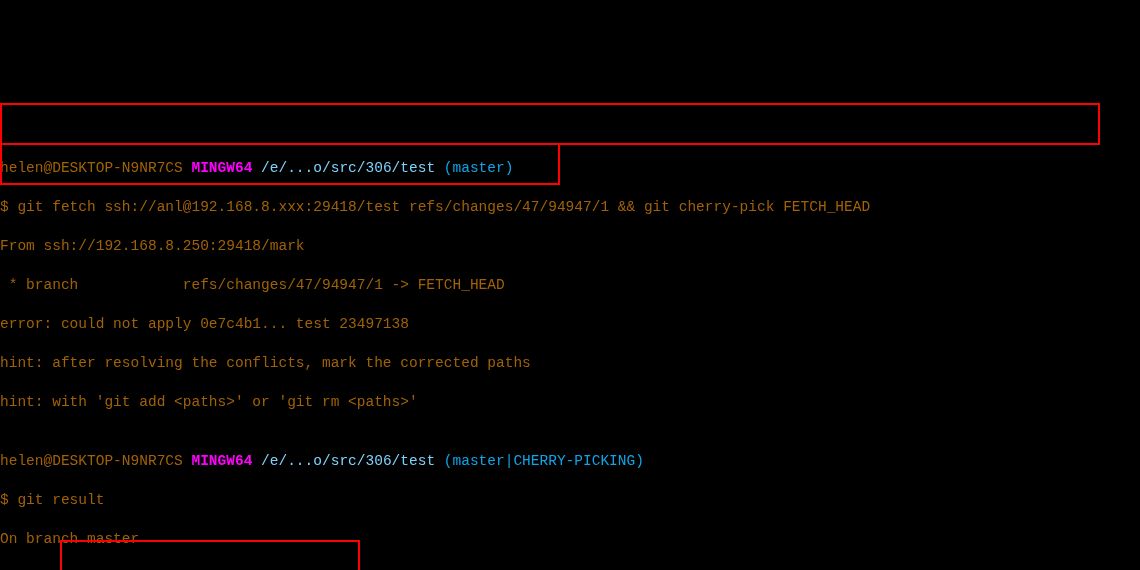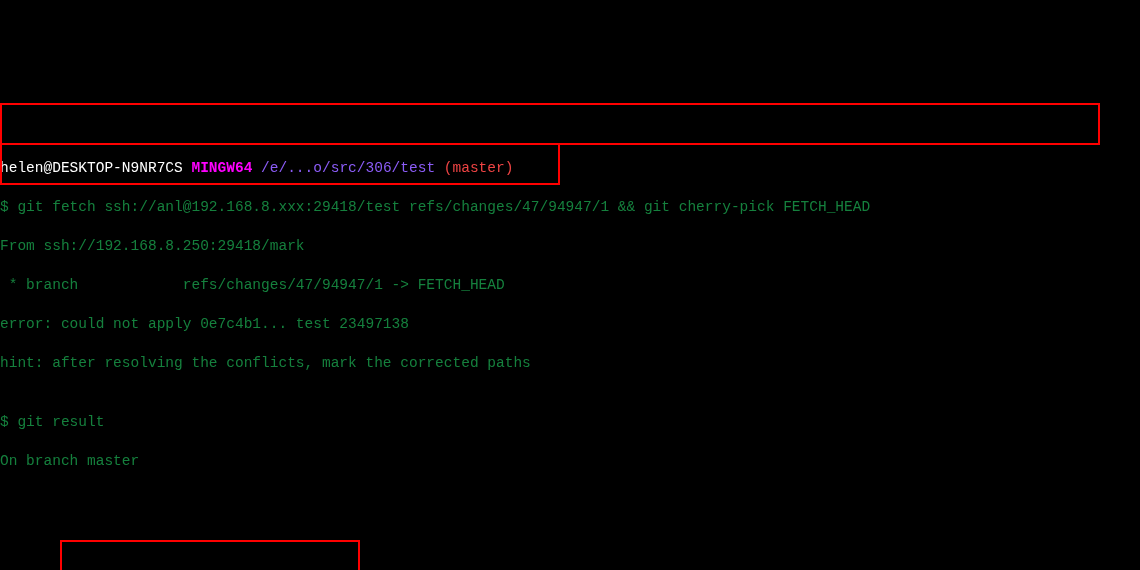--- a/index.html
+++ b/index.html
@@ -22,7 +22,7 @@
     .line {
       display: block;
     }
-    .green { color: #ffffff; margin-top: 24px; }
+    .green { color: #a16207; margin-top: 24px; }
     .magenta { color: #ff00ff; font-weight: bold; }
     .yellow { color: #8b5cf6; }
     .cyan { color: #ef4444; }

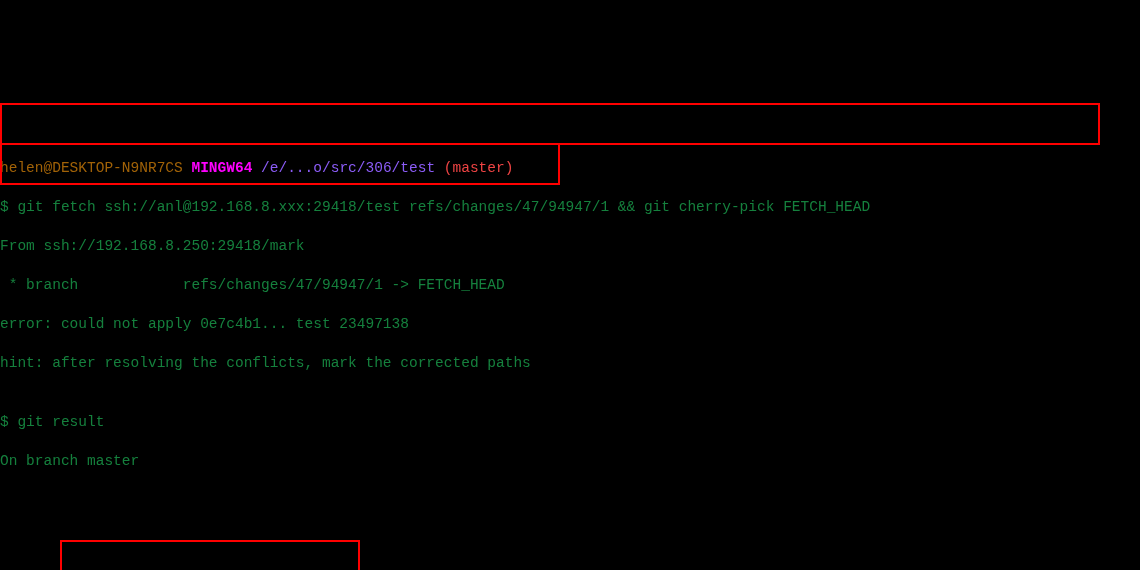--- a/index.html
+++ b/index.html
@@ -24,7 +24,7 @@
     }
     .green { color: #a16207; margin-top: 24px; }
     .magenta { color: #ff00ff; font-weight: bold; }
-    .yellow { color: #8b5cf6; }
+    .yellow { color: #7dd3fc; }
     .cyan { color: #ef4444; }
     .white { color: #15803d; }
     .redbox1 {

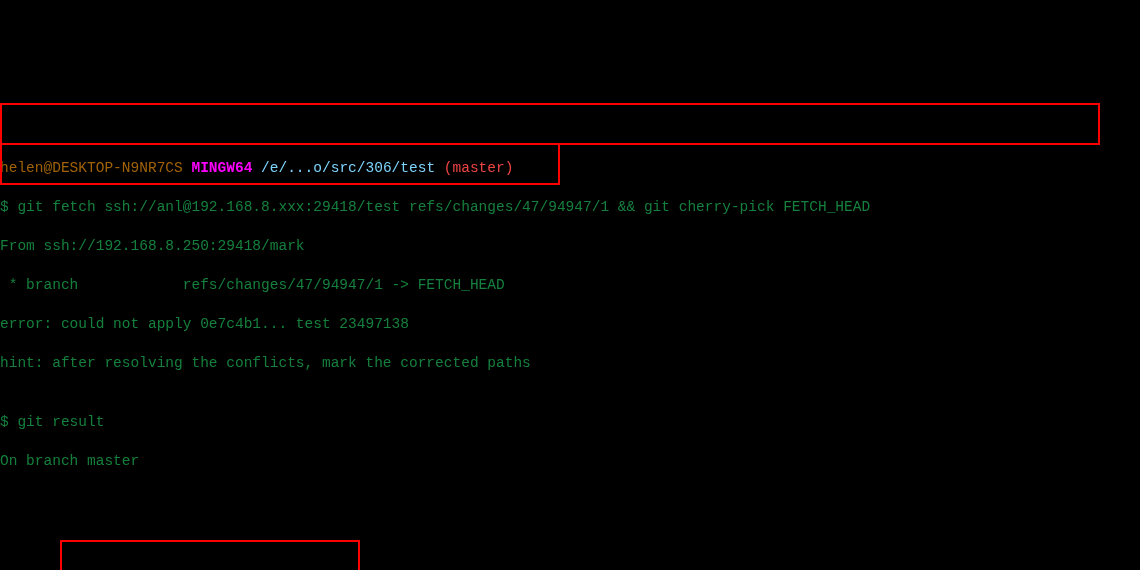--- a/index.html
+++ b/index.html
@@ -25,7 +25,7 @@
     .green { color: #a16207; margin-top: 24px; }
     .magenta { color: #ff00ff; font-weight: bold; }
     .yellow { color: #7dd3fc; }
-    .cyan { color: #ef4444; }
+    .cyan { color: #0ea5e9; }
     .white { color: #15803d; }
     .redbox1 {
       position: absolute;

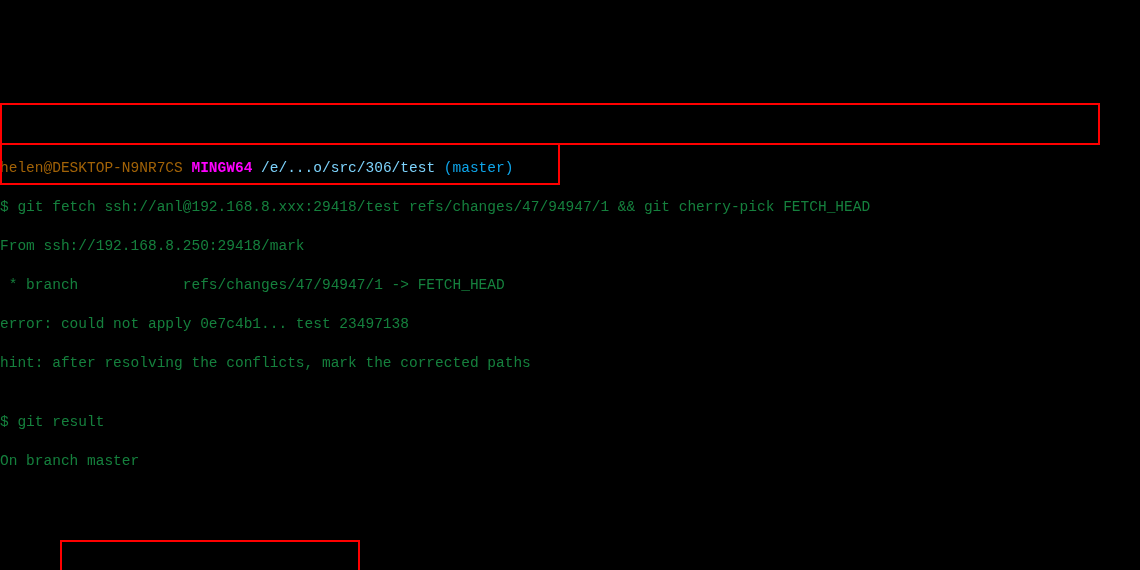--- a/index.html
+++ b/index.html
@@ -26,7 +26,7 @@
     .magenta { color: #ff00ff; font-weight: bold; }
     .yellow { color: #7dd3fc; }
     .cyan { color: #0ea5e9; }
-    .white { color: #15803d; }
+    .white { color: #a16207; }
     .redbox1 {
       position: absolute;
       border: 2px solid #ff0000;

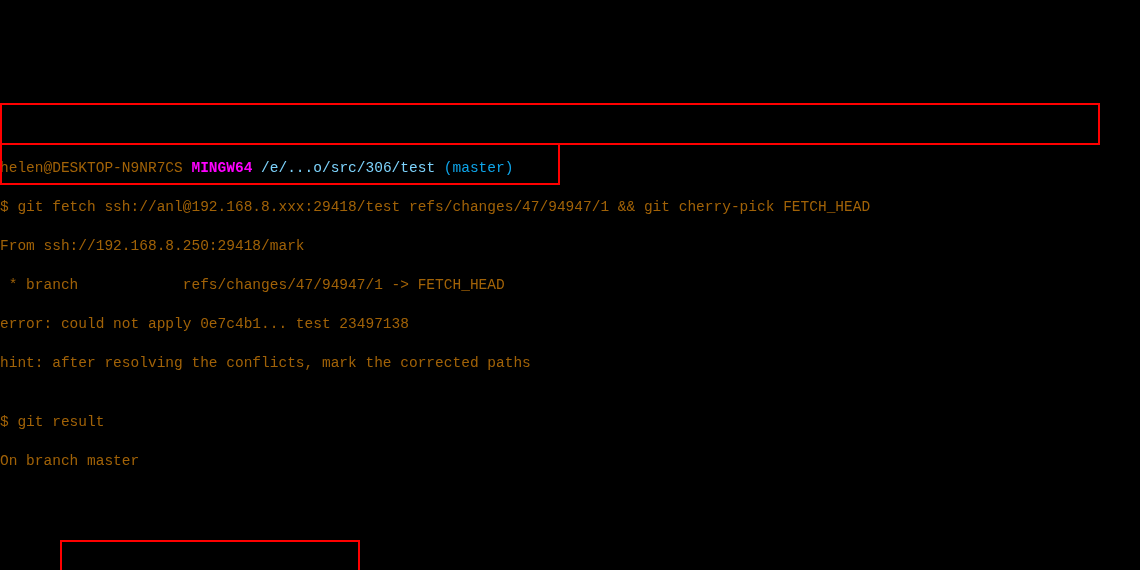--- a/index.html
+++ b/index.html
@@ -73,6 +73,7 @@
 <span class="line white"> * branch            refs/changes/47/94947/1 -&gt; FETCH_HEAD</span>
 <span class="line white">error: could not apply 0e7c4b1... test 23497138</span>
 <span class="line white">hint: after resolving the conflicts, mark the corrected paths</span>
+<span class="line white">hint: with 'git add &lt;paths&gt;' or 'git rm &lt;paths&gt;'</span>
 <span class="line"></span>
 <span class="line white">$ git result</span>
 <span class="line white">On branch master</span>

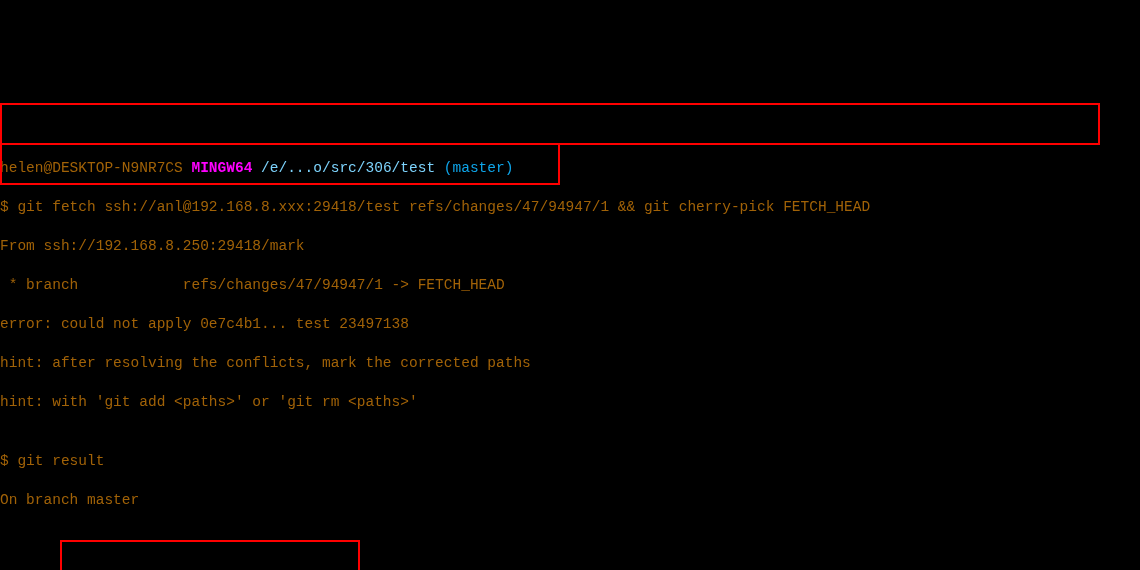--- a/index.html
+++ b/index.html
@@ -75,6 +75,7 @@
 <span class="line white">hint: after resolving the conflicts, mark the corrected paths</span>
 <span class="line white">hint: with 'git add &lt;paths&gt;' or 'git rm &lt;paths&gt;'</span>
 <span class="line"></span>
+<span class="line"><span class="green">helen@DESKTOP-N9NR7CS</span><span class="magenta"> MINGW64 </span><span class="yellow">/e/...o/src/306/test</span><span class="cyan"> (master|CHERRY-PICKING)</span></span>
 <span class="line white">$ git result</span>
 <span class="line white">On branch master</span>
 

